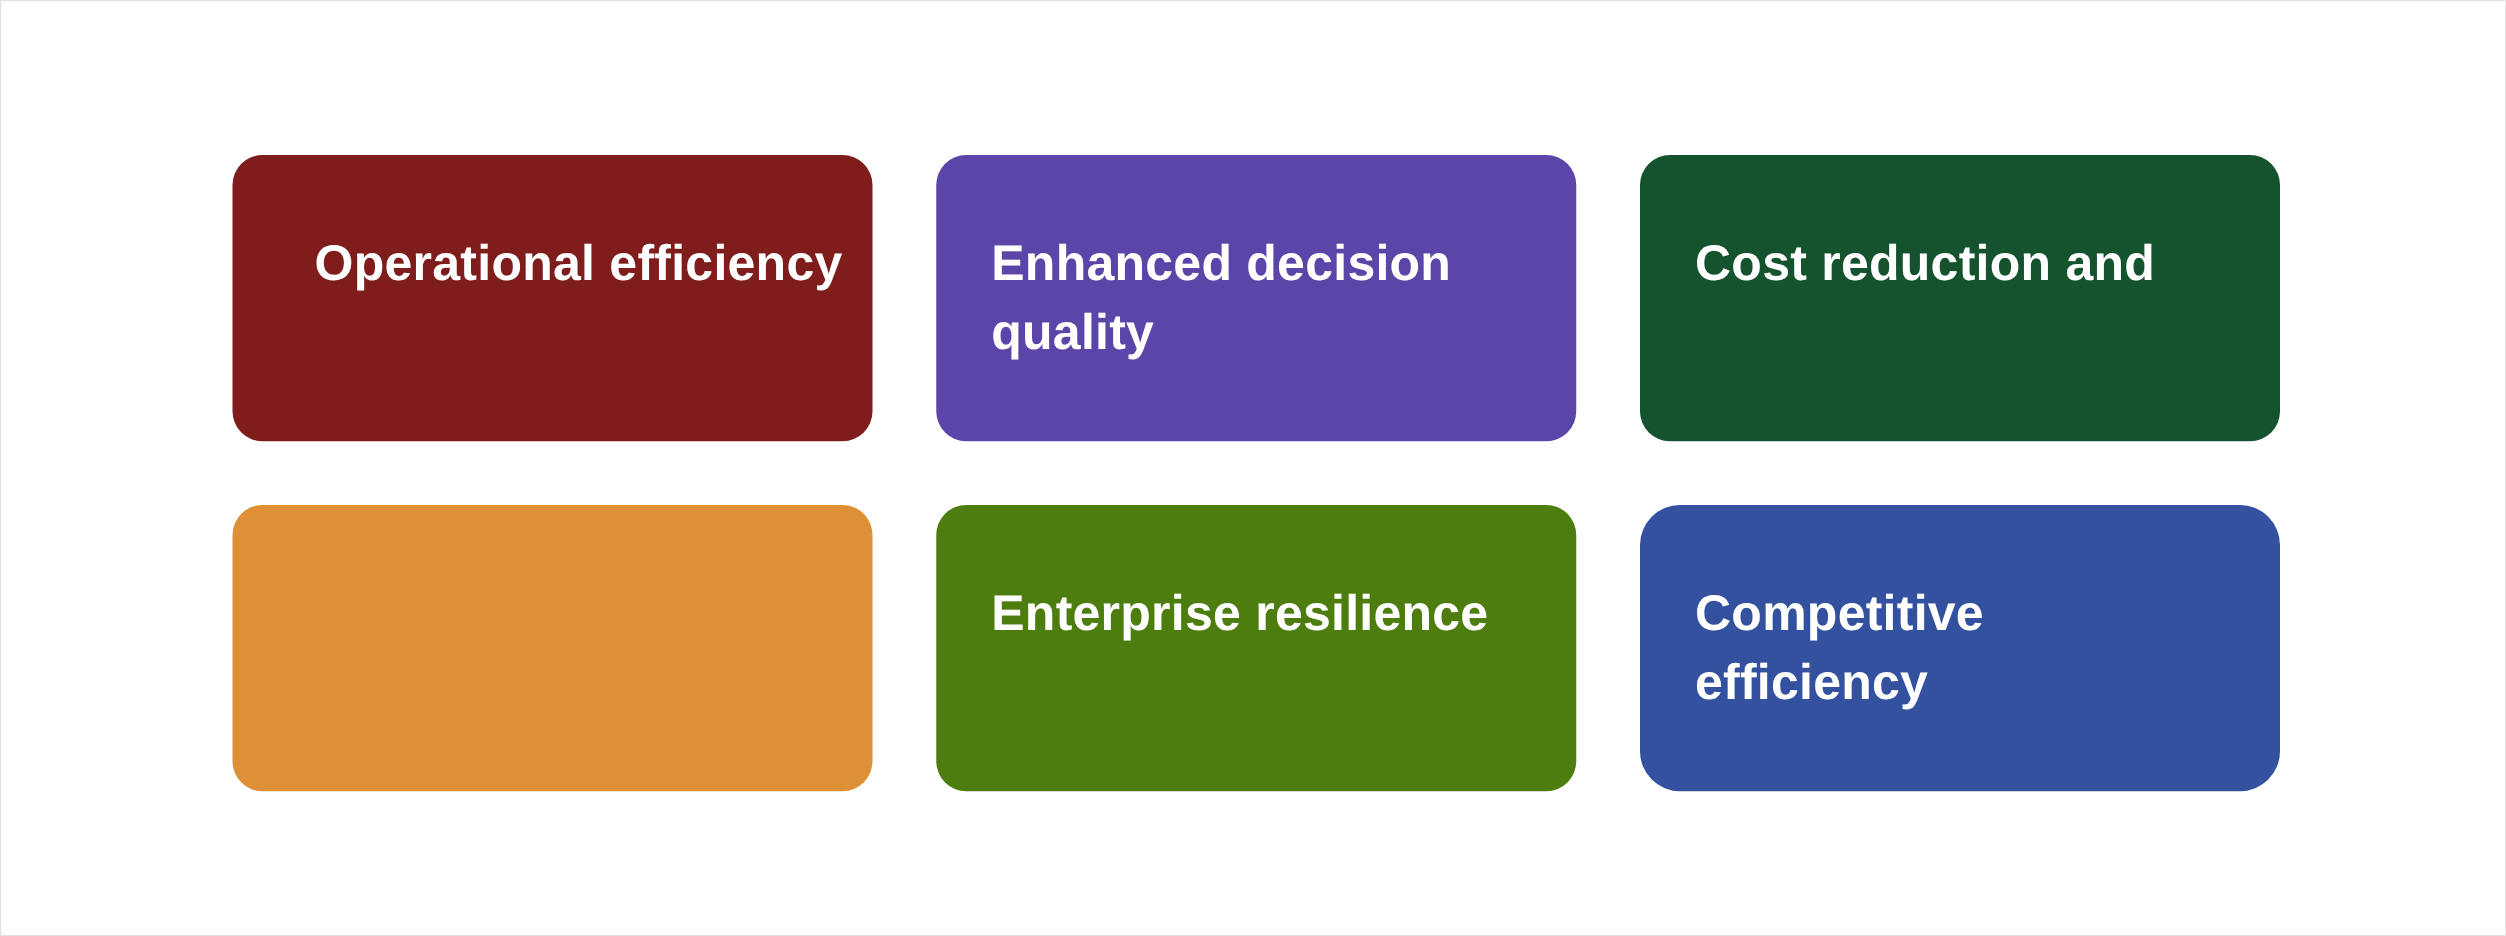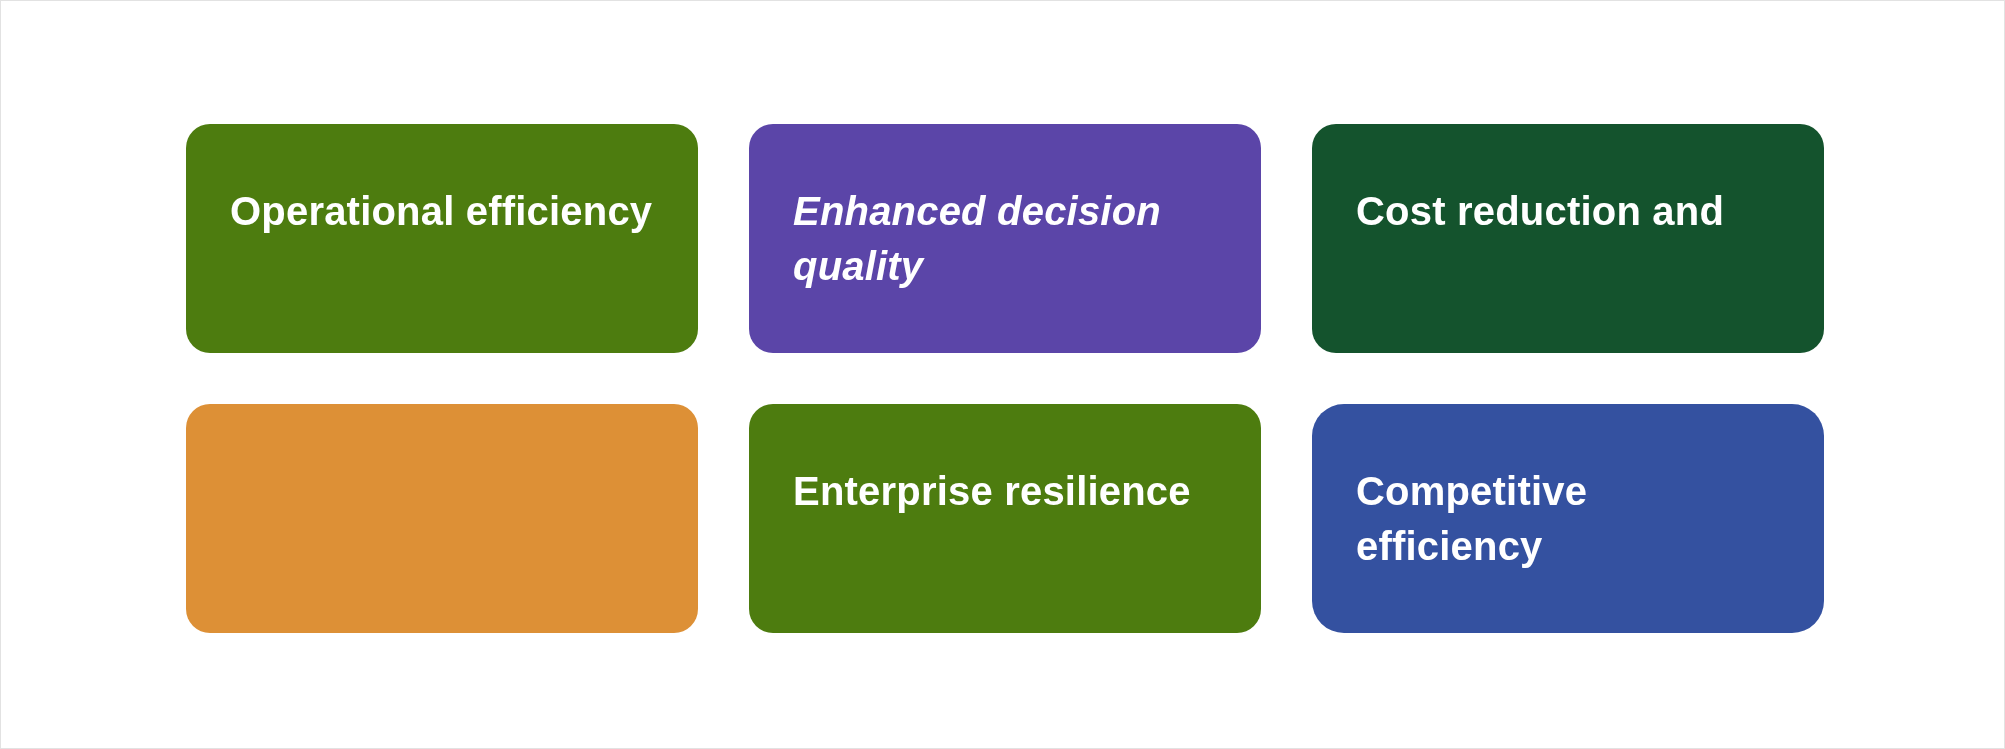--- a/index.html
+++ b/index.html
@@ -57,7 +57,7 @@
 <div class="canvas">
   <div class="card-grid">
 
-    <div class="card" style="background-color: #4d7c0f;">
+    <div class="card" style="background-color: #7f1d1d; text-align: right;">
       <div class="card-text">
         <span class="card-line">Operational efficiency</span>
       </div>

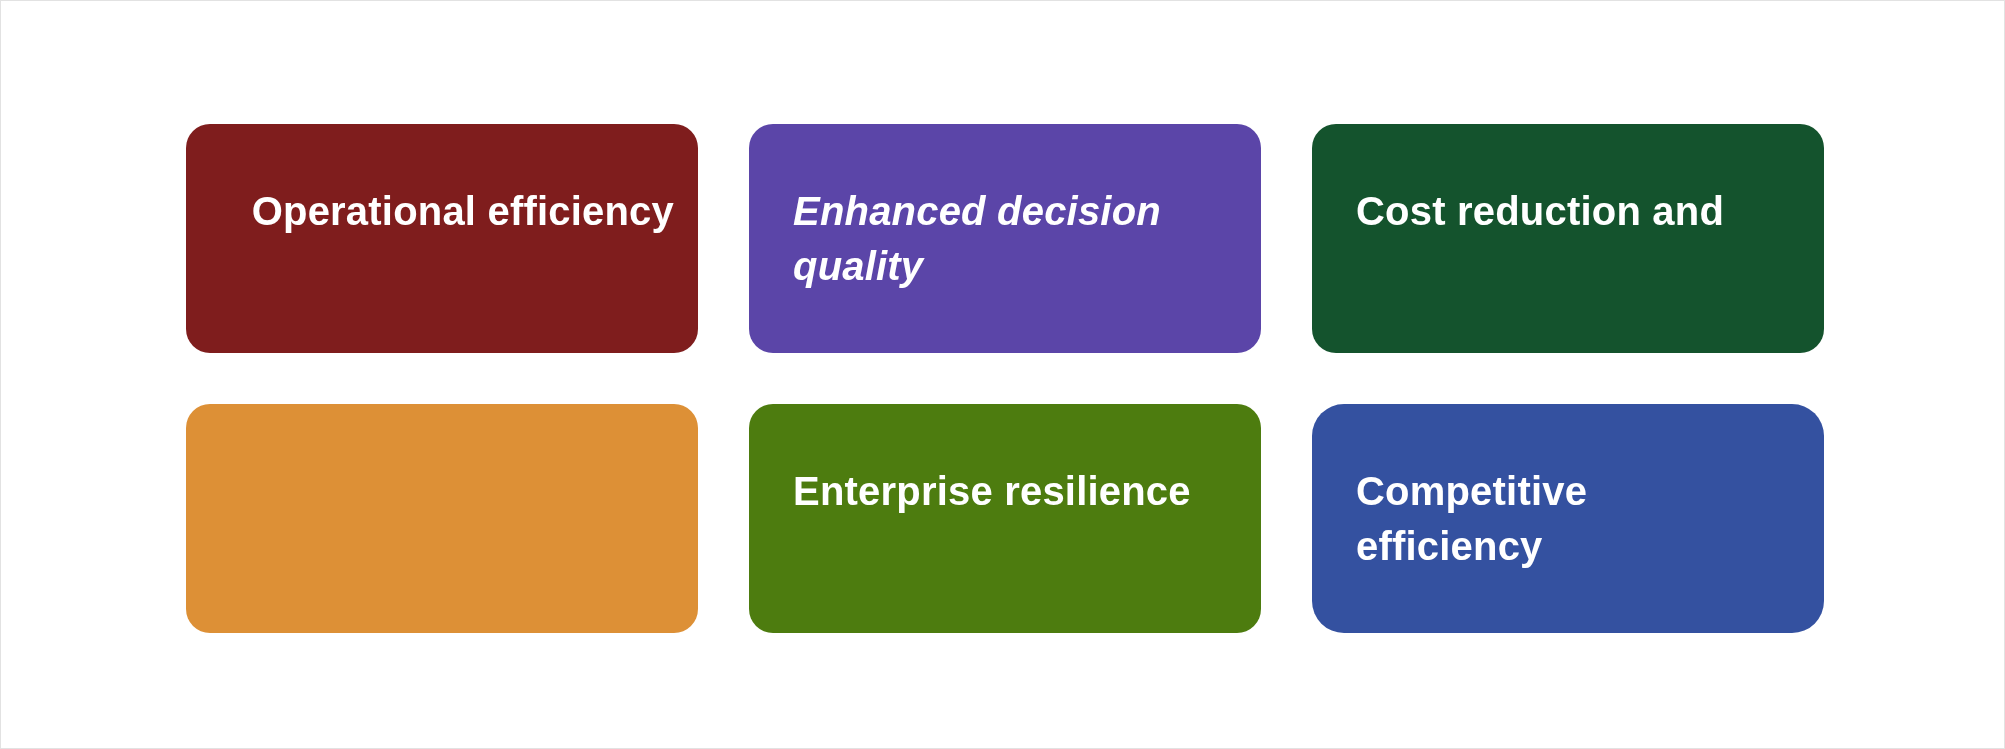--- a/index.html
+++ b/index.html
@@ -63,7 +63,7 @@
       </div>
     </div>
 
-    <div class="card" style="background-color: rgb(91, 69, 168); font-style: italic;">
+    <div class="card" style="background-color: rgb(91, 69, 168);">
       <div class="card-text">
         <span class="card-line">Enhanced decision</span>
         <span class="card-line">quality</span>

